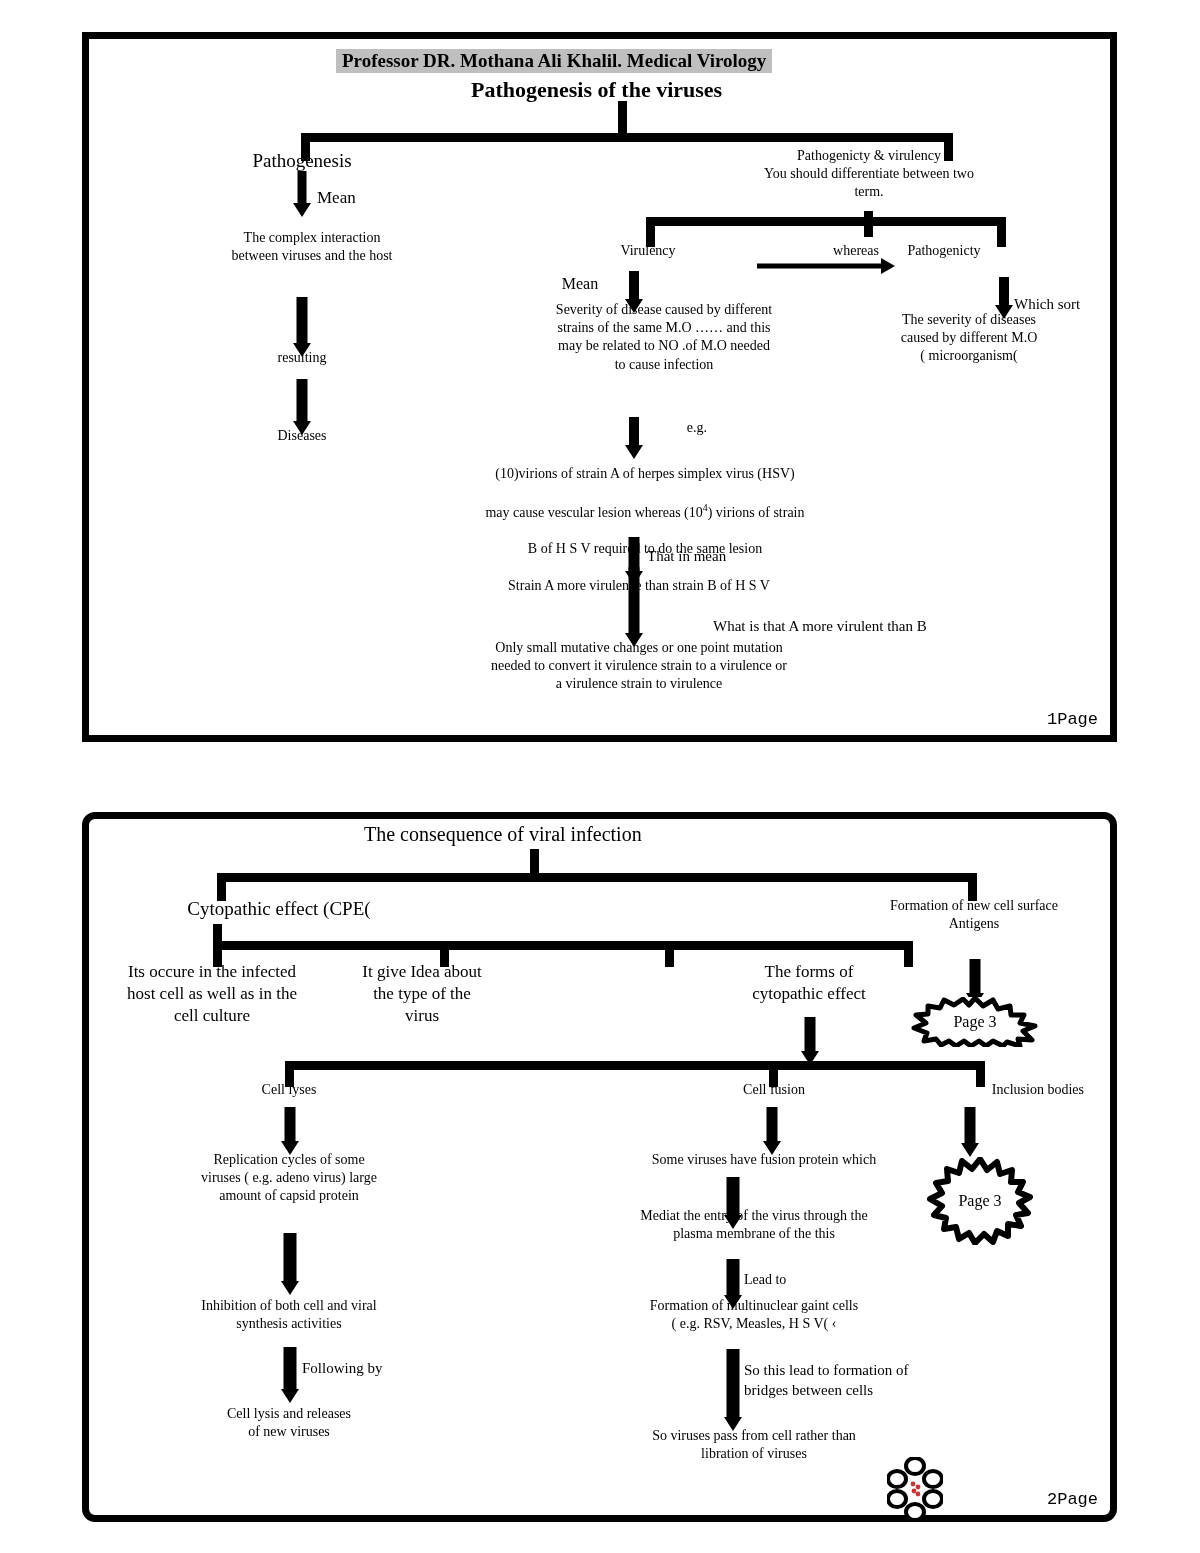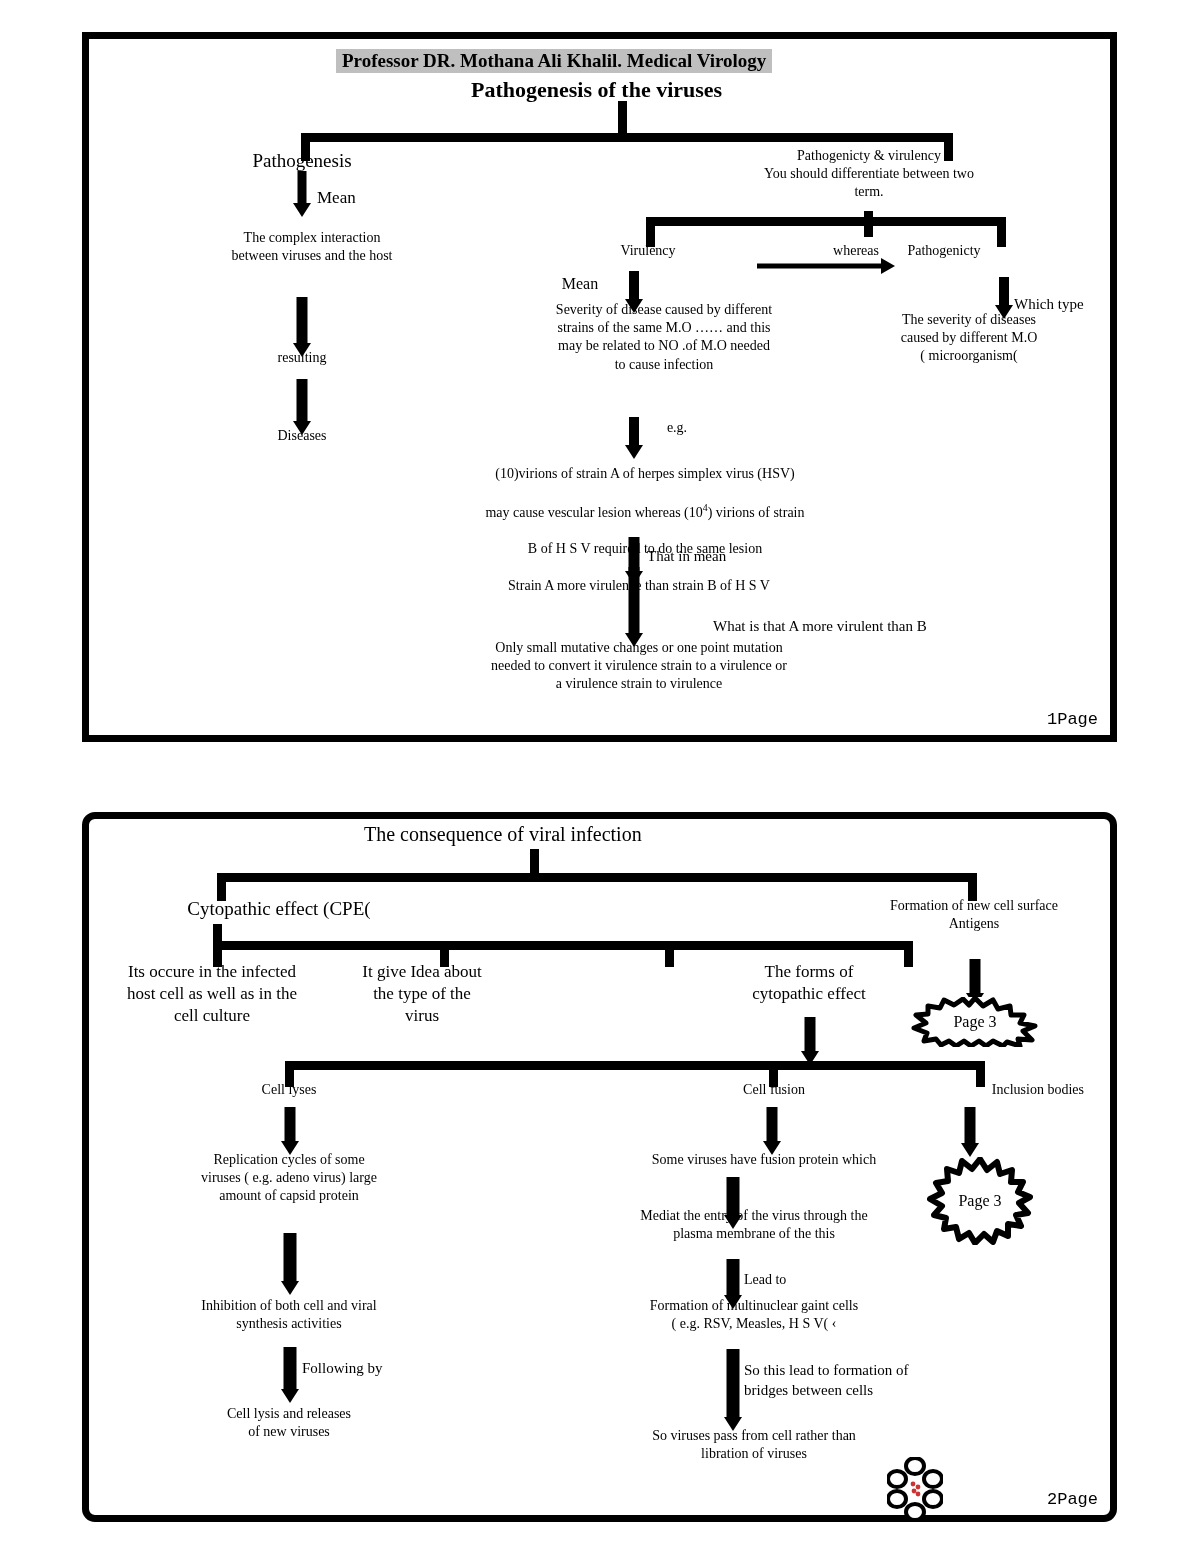--- a/index.html
+++ b/index.html
@@ -163,7 +163,7 @@
     <div class="shaft" style="width:10px;height:28px;"></div>
       <div class="head"></div>
   </div>
-  <div class="node t15" style="left:925px;top:256px;width:120px;text-align:left;">Which type</div>
+  <div class="node t15" style="left:925px;top:256px;width:120px;text-align:left;">Which sort</div>
 
   <div class="node t18" style="left:735px;top:272px;width:290px;">The severity of diseases
 caused by different M.O

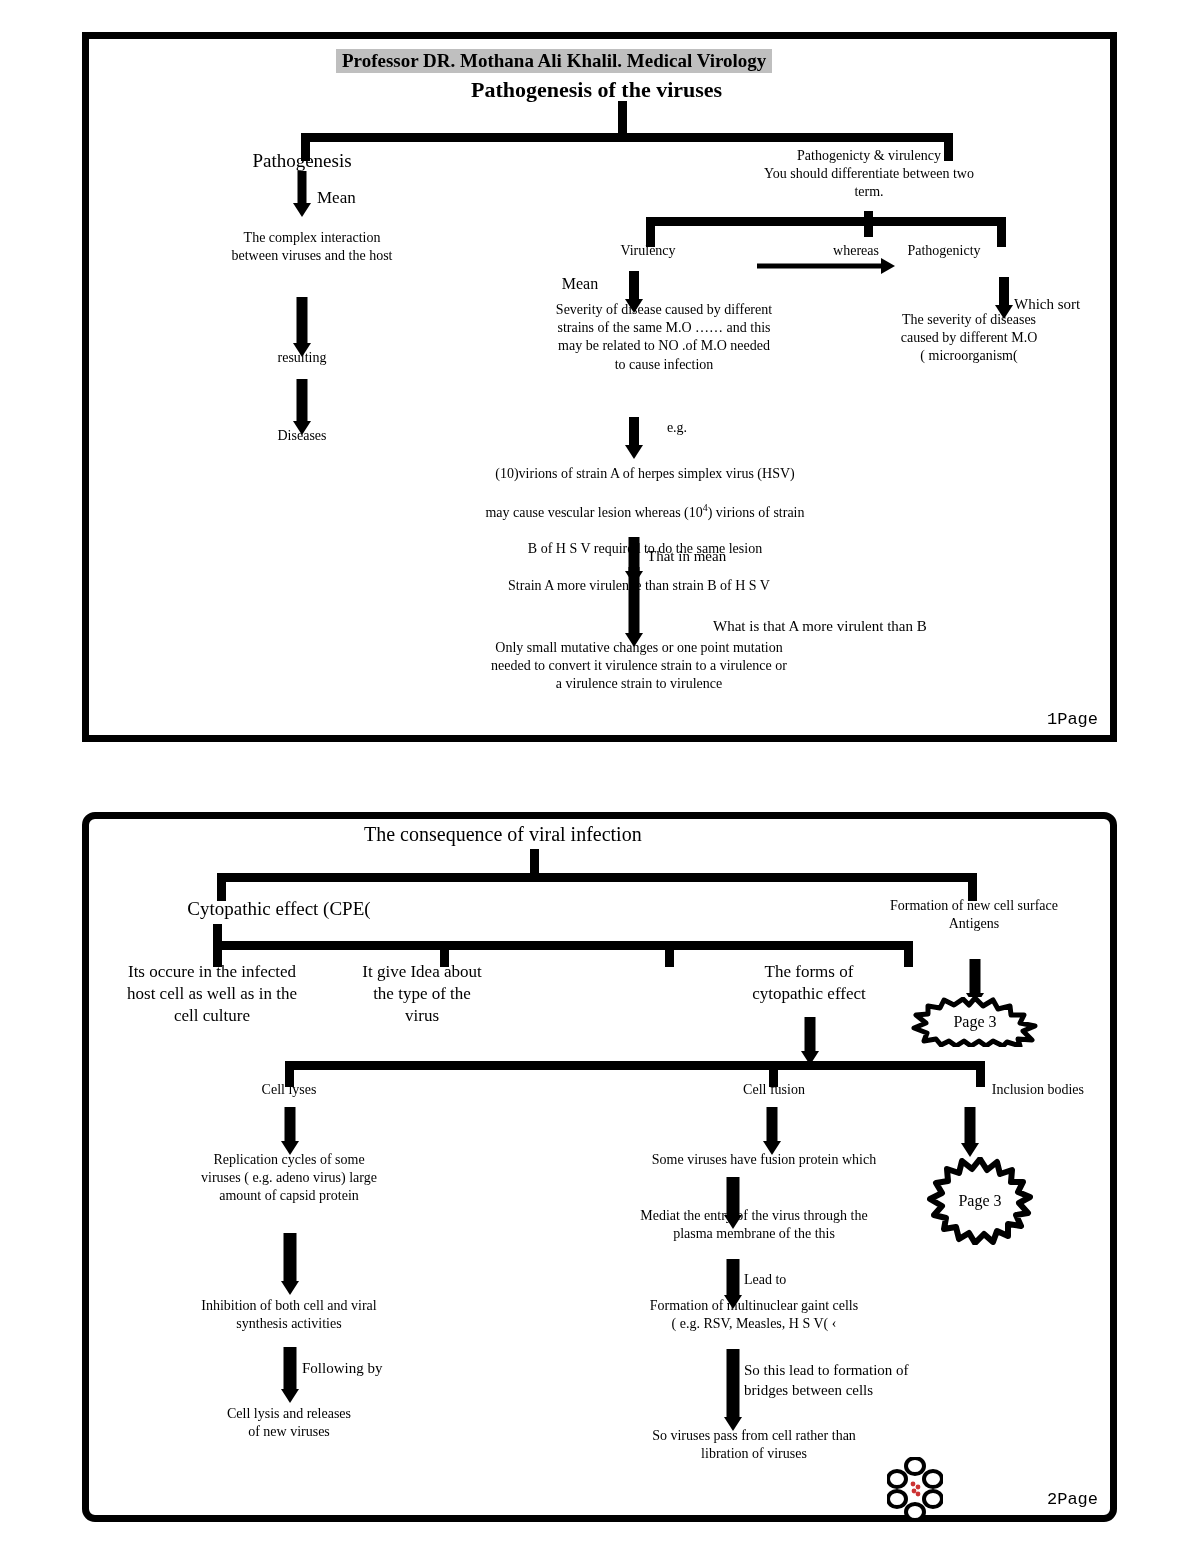--- a/index.html
+++ b/index.html
@@ -183,7 +183,7 @@
     <div class="shaft" style="width:10px;height:28px;"></div>
       <div class="head"></div>
   </div>
-  <div class="node t14" style="left:558px;top:380px;width:60px;text-align:center;">e.g.</div>
+  <div class="node t14" style="left:558px;top:380px;width:60px;text-align:right;">e.g.</div>
 
   <div class="node t18" style="left:306px;top:408px;width:500px;">
     <div>(10)virions of strain A of herpes simplex virus (HSV)</div>

